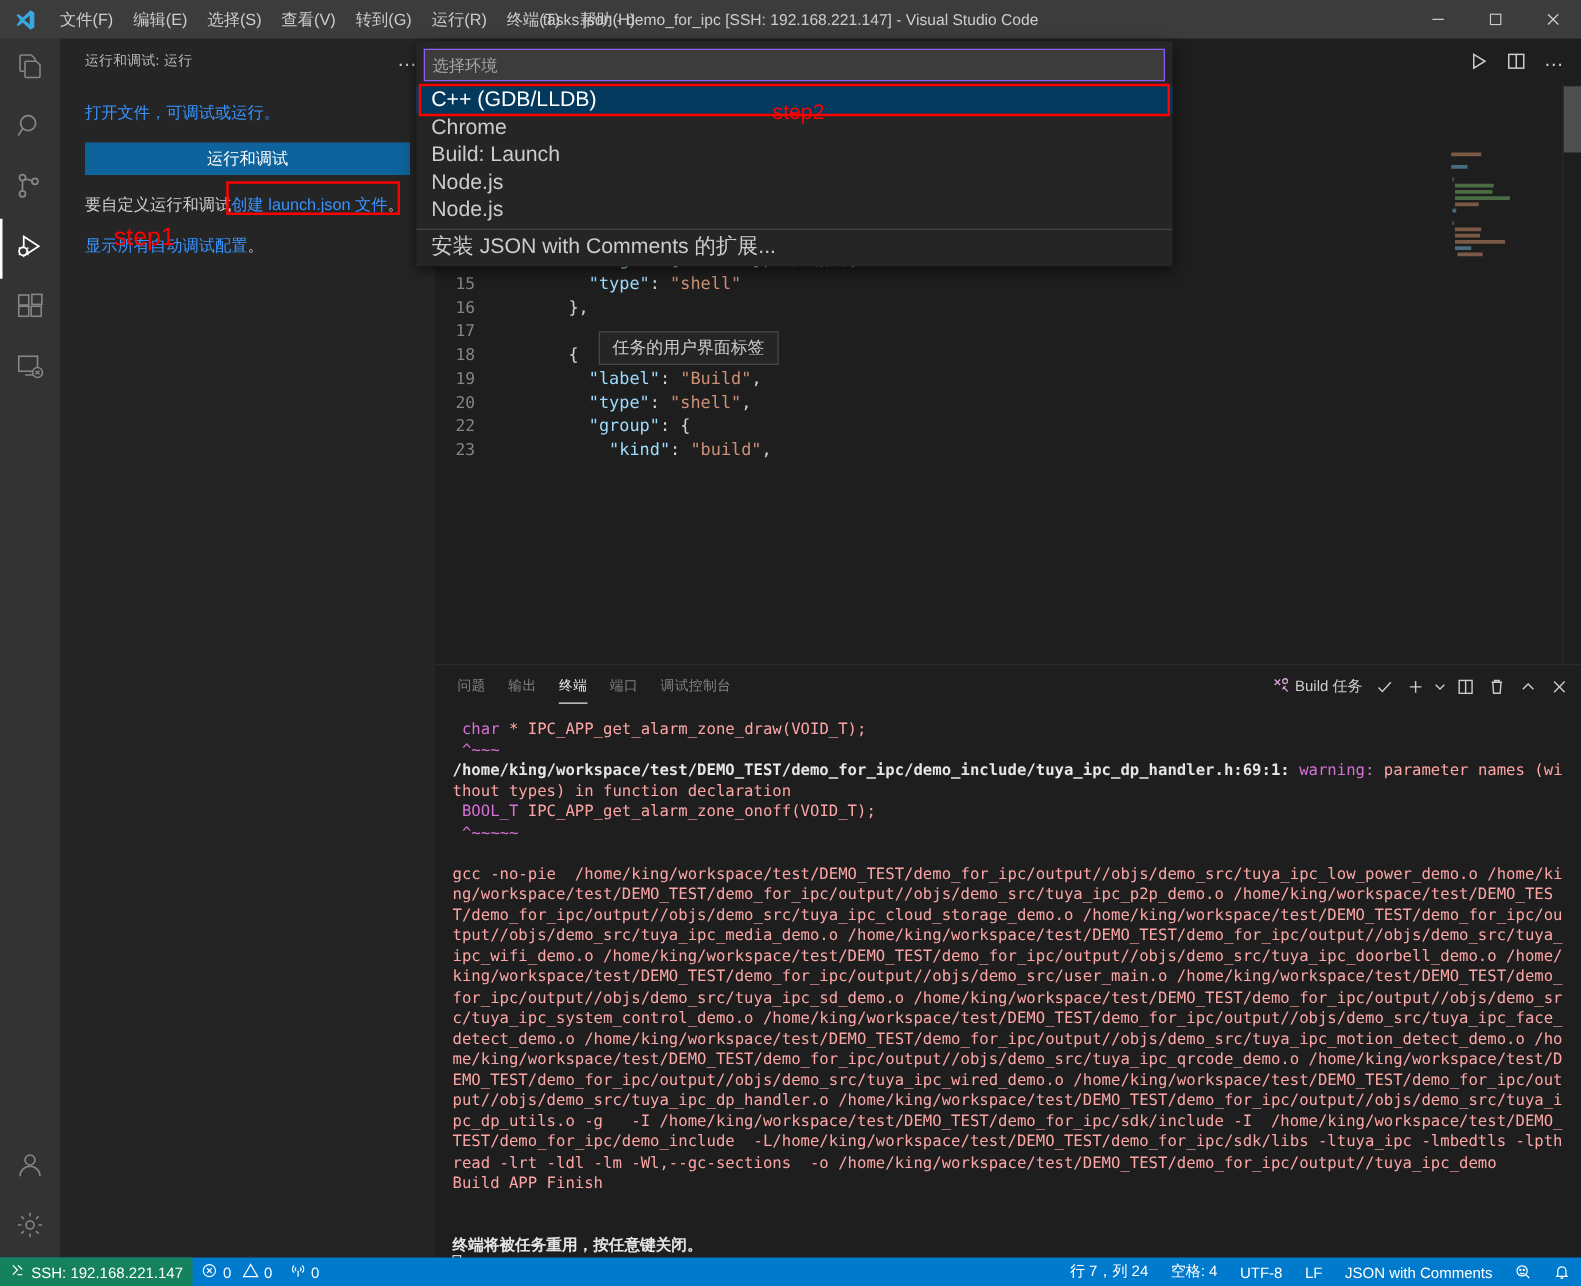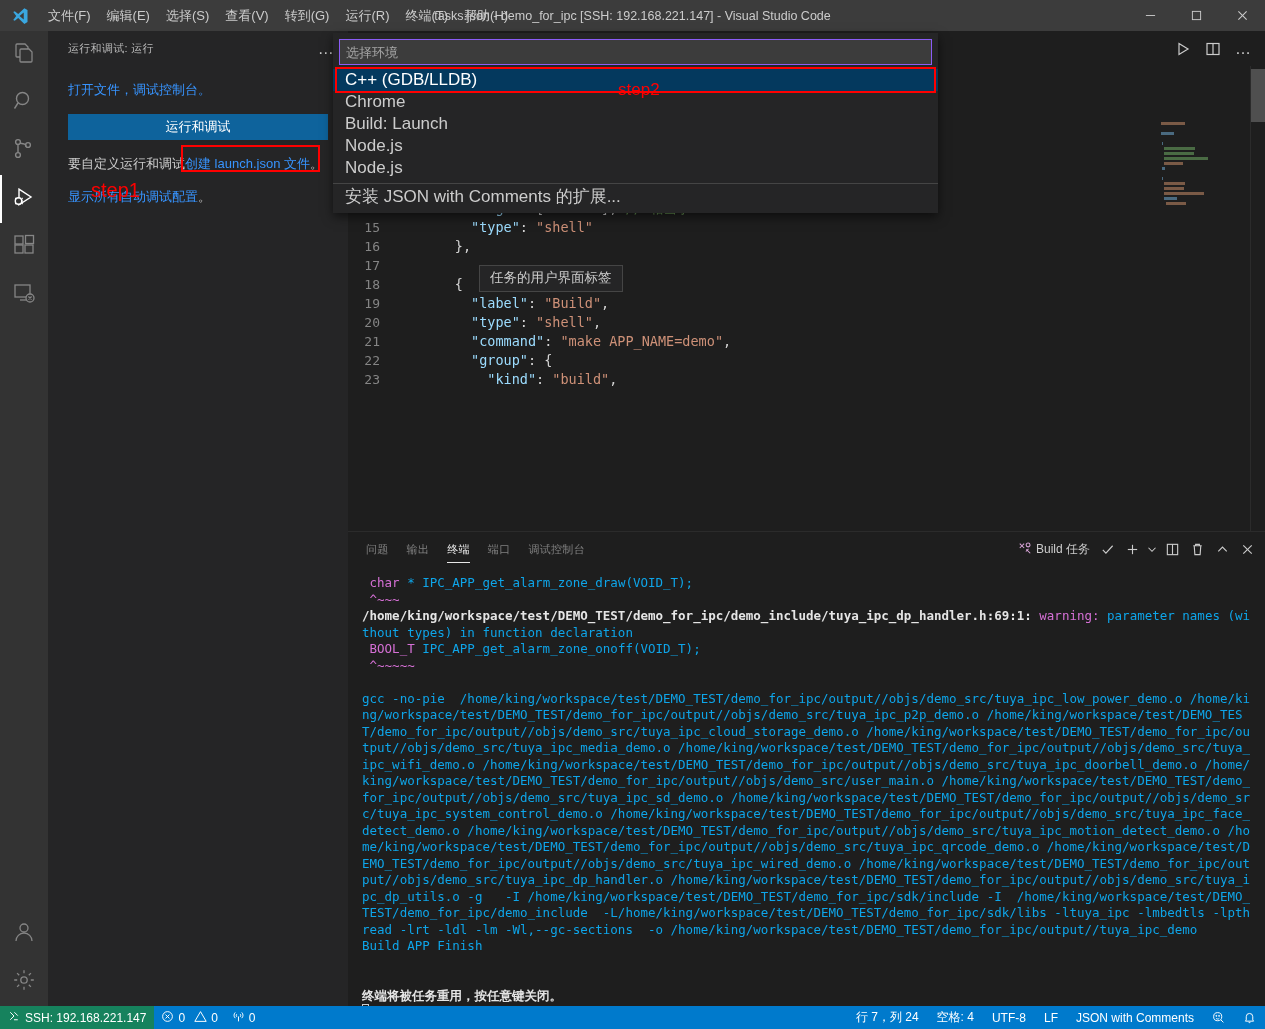--- a/index.html
+++ b/index.html
@@ -318,7 +318,7 @@
     </div>
     <div class="sb-body">
       <div class="sb-text-1">
-        <span class="sb-link">打开文件，调试控制台。</span>
+        <span class="sb-link">打开文件，可调试或运行。</span>
       </div>
       <button class="run-btn">运行和调试</button>
       <div class="sb-text-2">

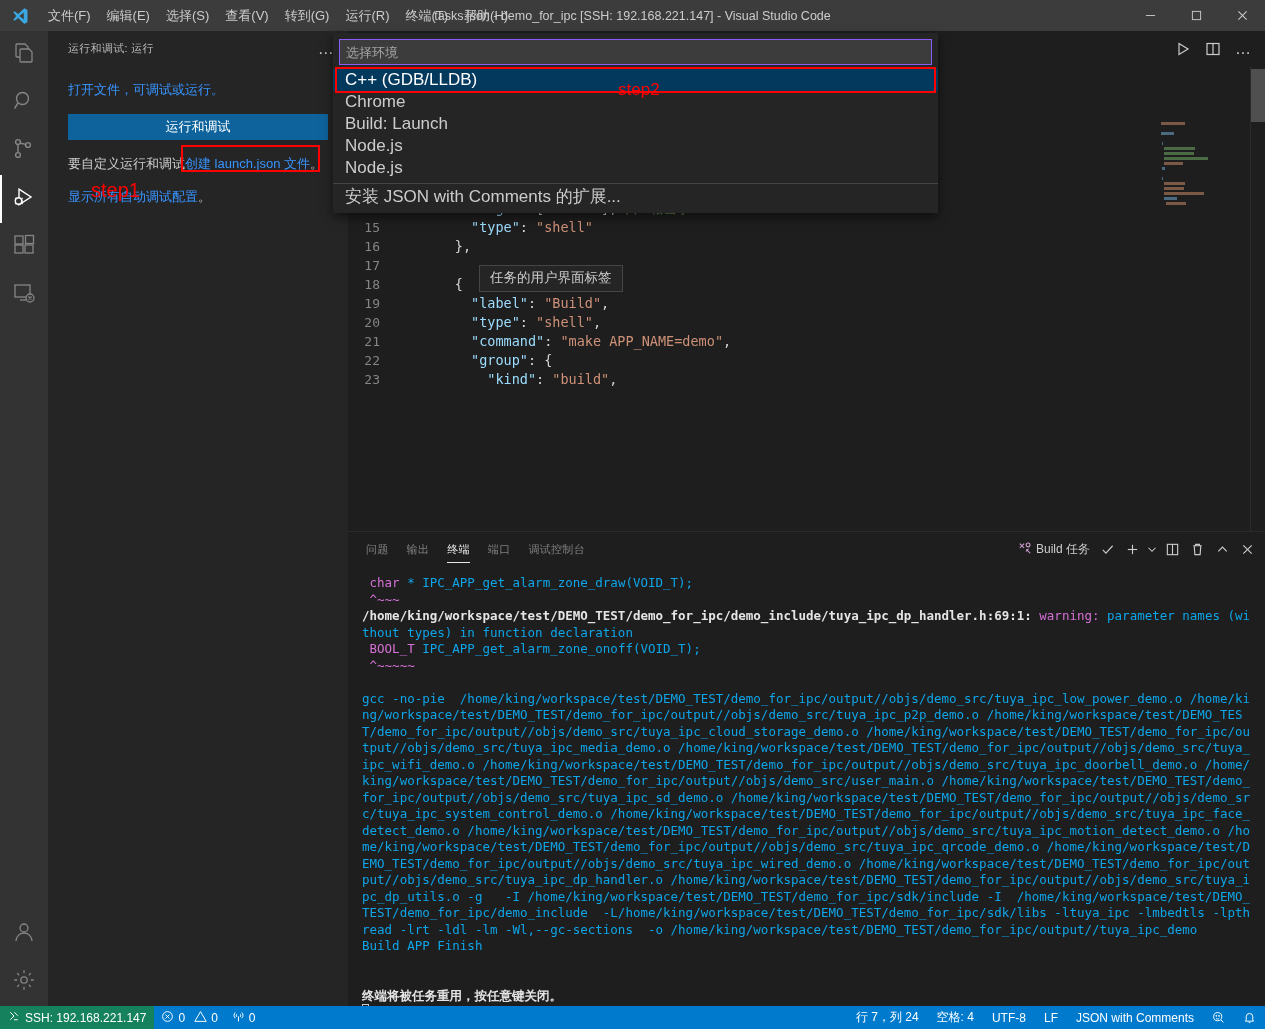--- a/index.html
+++ b/index.html
@@ -364,7 +364,6 @@
           <div class="code-row"><span class="ln">18</span><span class="ctext"><span class="k-pun">      {</span></span></div>
           <div class="code-row"><span class="ln">19</span><span class="ctext"><span class="k-pun">        </span><span class="k-key">"label"</span><span class="k-pun">: </span><span class="k-str">"Build"</span><span class="k-pun">,</span></span></div>
           <div class="code-row"><span class="ln">20</span><span class="ctext"><span class="k-pun">        </span><span class="k-key">"type"</span><span class="k-pun">: </span><span class="k-str">"shell"</span><span class="k-pun">,</span></span></div>
-          <div class="code-row"><span class="ln">21</span><span class="ctext"><span class="k-pun">        </span><span class="k-key">"command"</span><span class="k-pun">: </span><span class="k-str">"make APP_NAME=demo"</span><span class="k-pun">,</span></span></div>
           <div class="code-row"><span class="ln">22</span><span class="ctext"><span class="k-pun">        </span><span class="k-key">"group"</span><span class="k-pun">: {</span></span></div>
           <div class="code-row"><span class="ln">23</span><span class="ctext"><span class="k-pun">          </span><span class="k-key">"kind"</span><span class="k-pun">: </span><span class="k-str">"build"</span><span class="k-pun">,</span></span></div>
         </div>

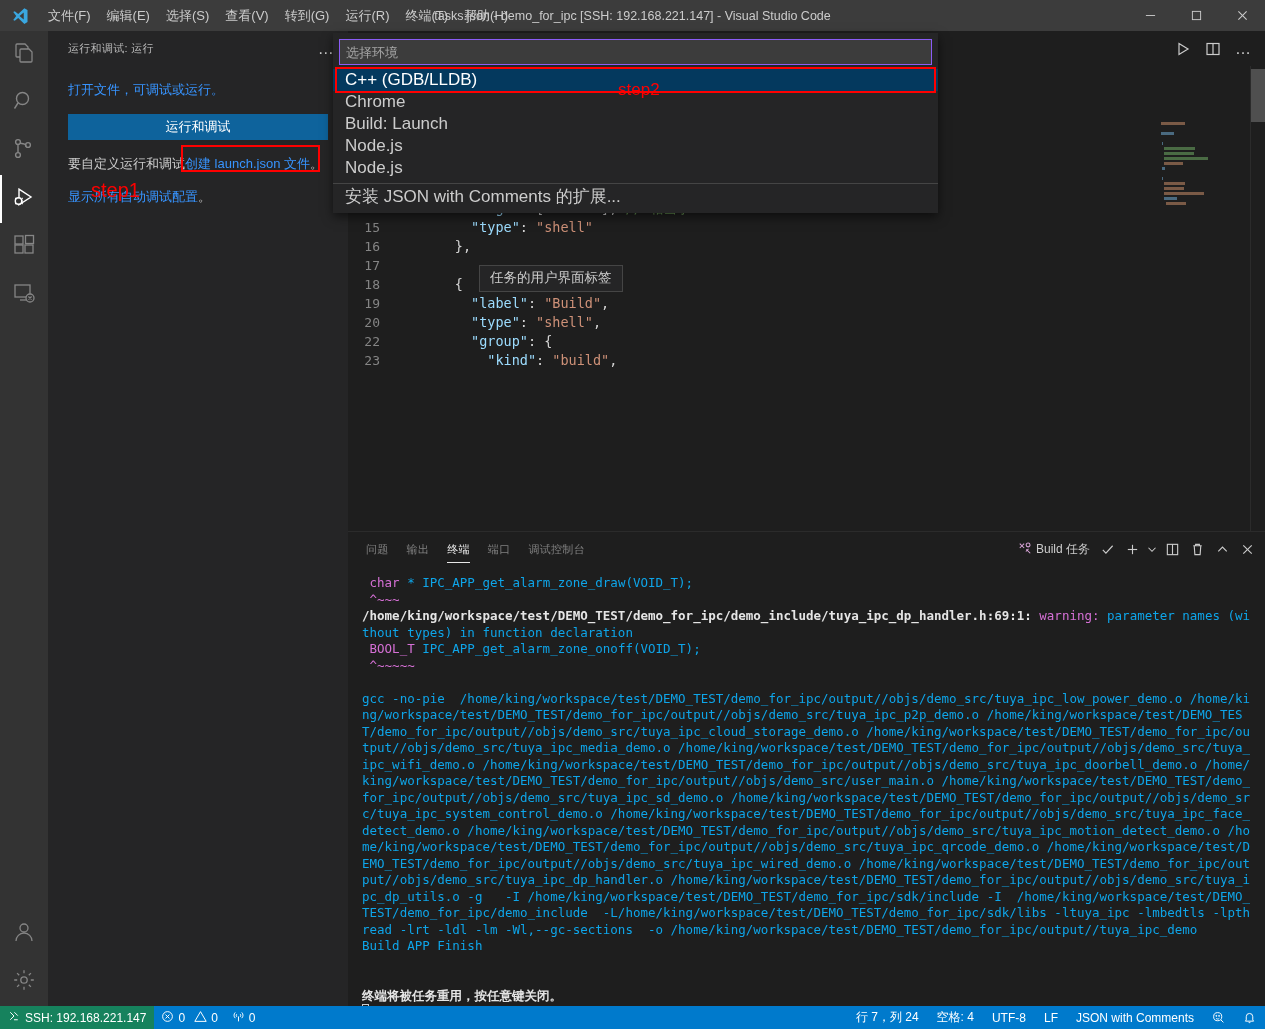--- a/index.html
+++ b/index.html
@@ -174,7 +174,7 @@
     color: #cccccc; white-space: pre-wrap; word-break: break-all;
   }
   .t-mag { color: #d670d6; }
-  .t-white { color: #0ea5e9; margin-top: 40px; }
+  .t-white { color: #fca5a5; margin-top: 40px; }
   .t-bold { font-weight: bold; color: #e5e5e5; }
   .t-cursor { display: inline-block; width: 7px; height: 14px; border: 1px solid #cccccc; vertical-align: -2px; }
 

